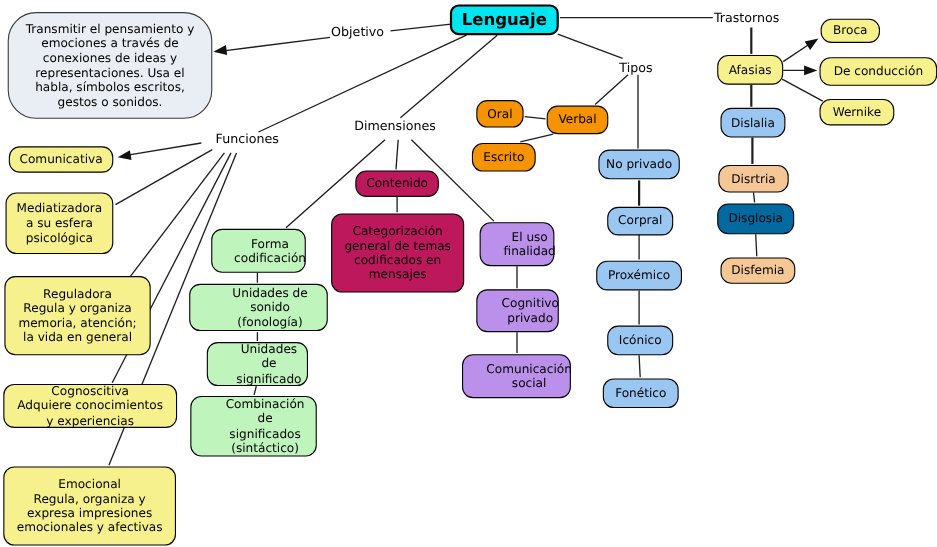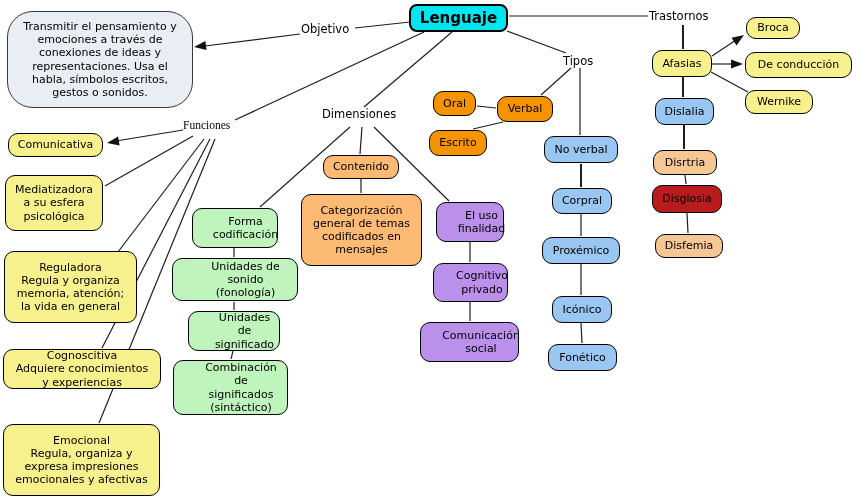--- a/index.html
+++ b/index.html
@@ -33,7 +33,7 @@
   #n-def{left:7px;top:11px;width:186px;height:97px;}
   #n-lenguaje{left:409px;top:4px;width:99px;height:28px;}
   #lbl-objetivo{left:301px;top:22px;}
-  #lbl-funciones{left:183px;top:119px;font-family:Liberation Serif, serif;}
+  #lbl-funciones{left:196px;top:119px;}
   #lbl-dimensiones{left:322px;top:107px;}
   #lbl-tipos{left:563px;top:54px;}
   #lbl-trastornos{left:649px;top:9px;}

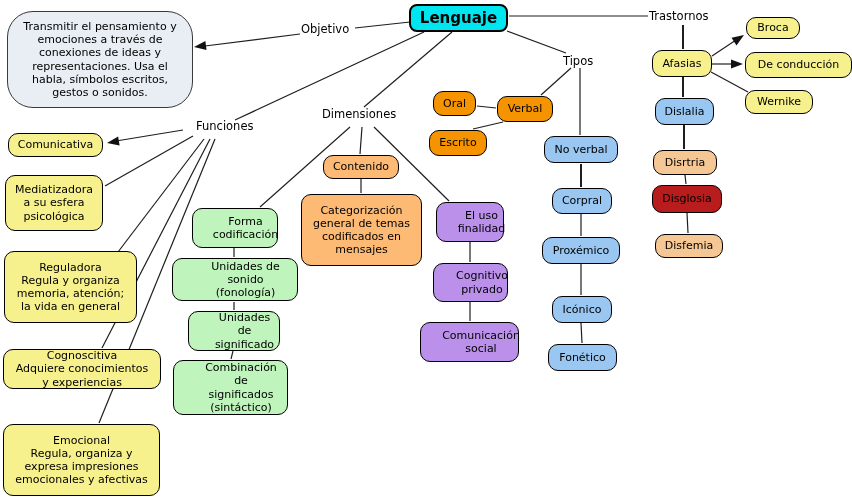--- a/index.html
+++ b/index.html
@@ -181,7 +181,7 @@
   <div class="node c-orange" id="n-oral">Oral</div>
   <div class="node c-orange" id="n-verbal">Verbal</div>
   <div class="node c-orange" id="n-escrito">Escrito</div>
-  <div class="node c-blue" id="n-noverbal">No verbal</div>
+  <div class="node c-blue" id="n-noverbal">No privado</div>
   <div class="node c-blue" id="n-corpral">Corpral</div>
   <div class="node c-blue" id="n-proxemico">Proxémico</div>
   <div class="node c-blue" id="n-iconico">Icónico</div>

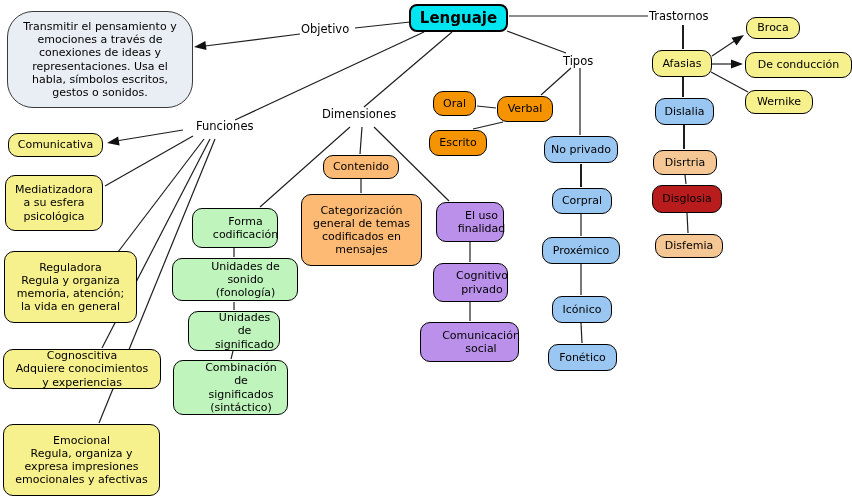--- a/index.html
+++ b/index.html
@@ -23,7 +23,7 @@
   .c-cyan{background:#00E6F0;font-weight:bold;font-size:15px;border-width:2px;border-radius:8px;}
   .c-yellow{background:#F7F18D;}
   .c-orange{background:#F59300;}
-  .c-pink{background:#fdba74;}
+  .c-pink{background:#be185d;}
   .c-purple{background:#BA90EB;padding-left:26px;}
   .c-green{background:#BFF4BC;padding-left:24px;}
   .c-blue{background:#9AC6F2;}

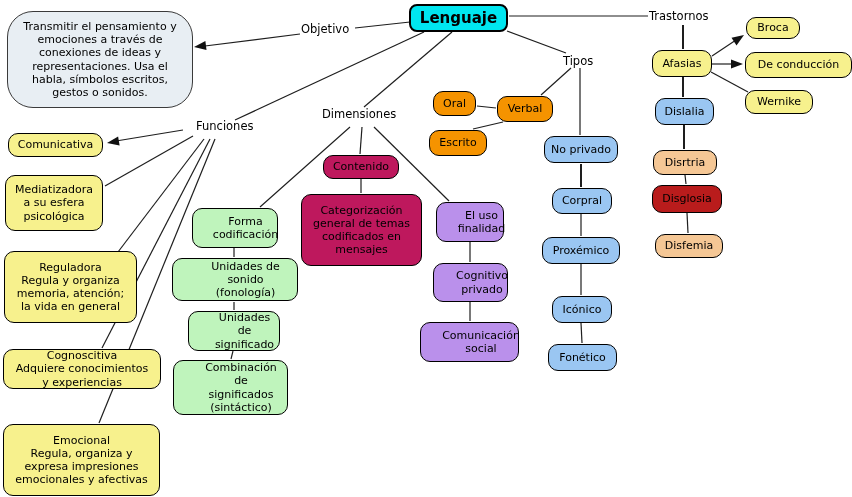--- a/index.html
+++ b/index.html
@@ -27,7 +27,7 @@
   .c-purple{background:#BA90EB;padding-left:26px;}
   .c-green{background:#BFF4BC;padding-left:24px;}
   .c-blue{background:#9AC6F2;}
-  .c-brightgreen{background:#b91c1c;text-align:right;}
+  .c-brightgreen{background:#0369a1;text-align:right;}
   .c-peach{background:#F5C795;}
 
   #n-def{left:7px;top:11px;width:186px;height:97px;}

